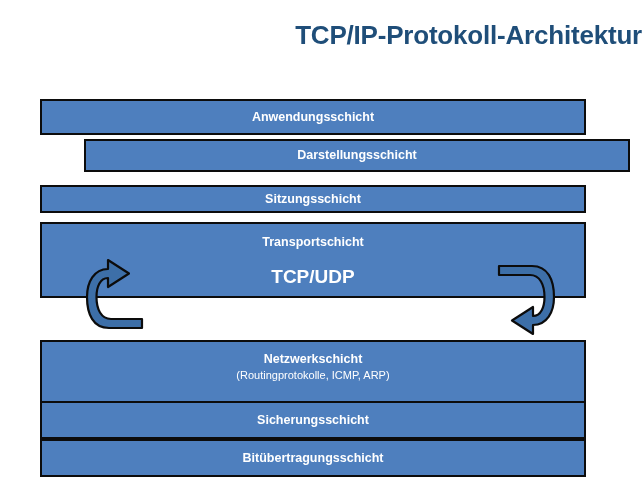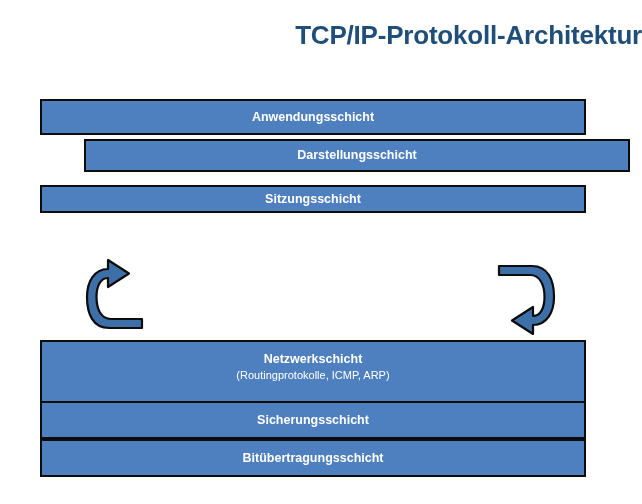--- a/index.html
+++ b/index.html
@@ -121,6 +121,10 @@
     <div class="layer-label">Sitzungsschicht</div>
   </div>
 
+  <div class="layer-box" id="box-transport">
+    <div class="layer-label">Transportschicht</div>
+    <div class="protocol-label">TCP/UDP</div>
+  </div>
 
   <div class="layer-box" id="box-network">
     <div class="layer-label">Netzwerkschicht</div>

